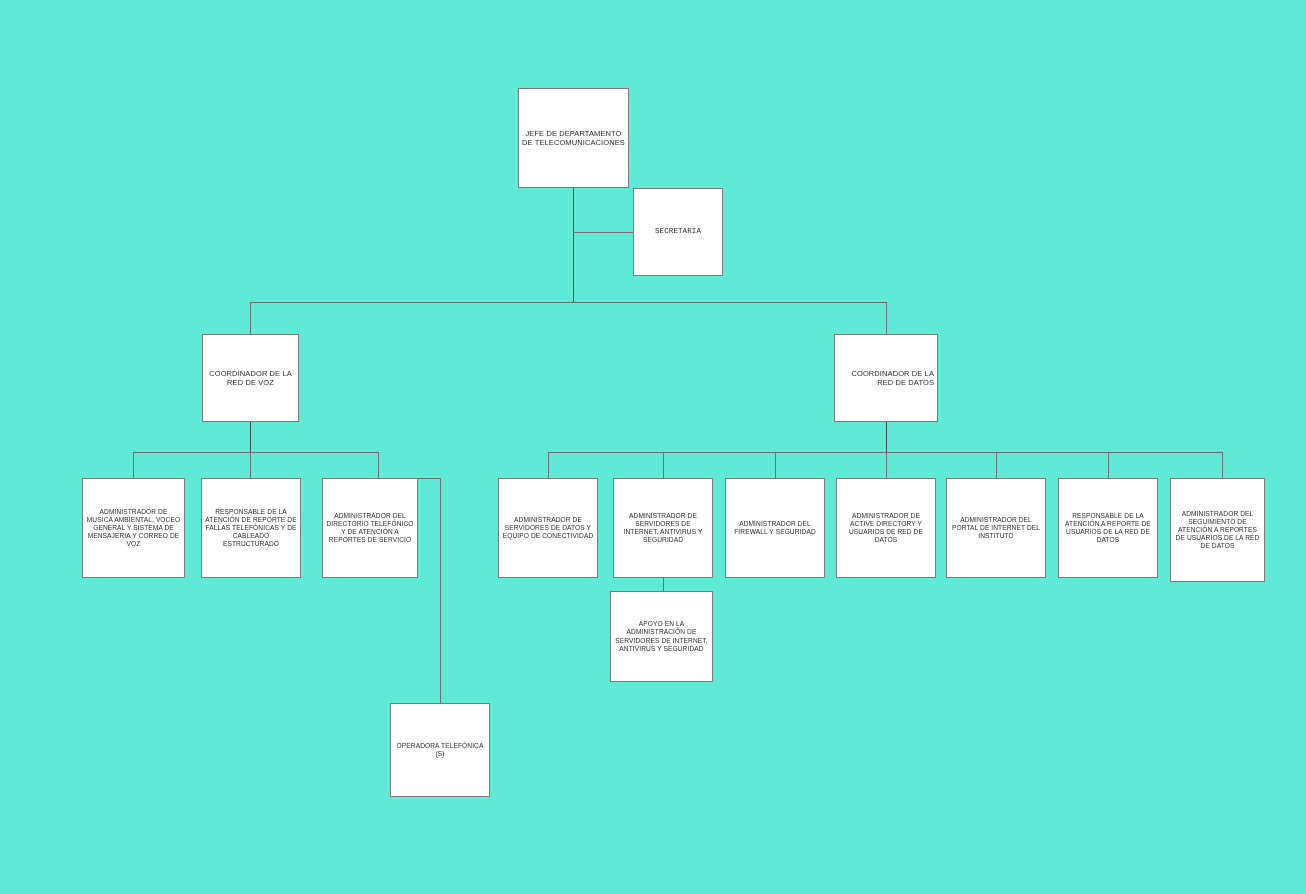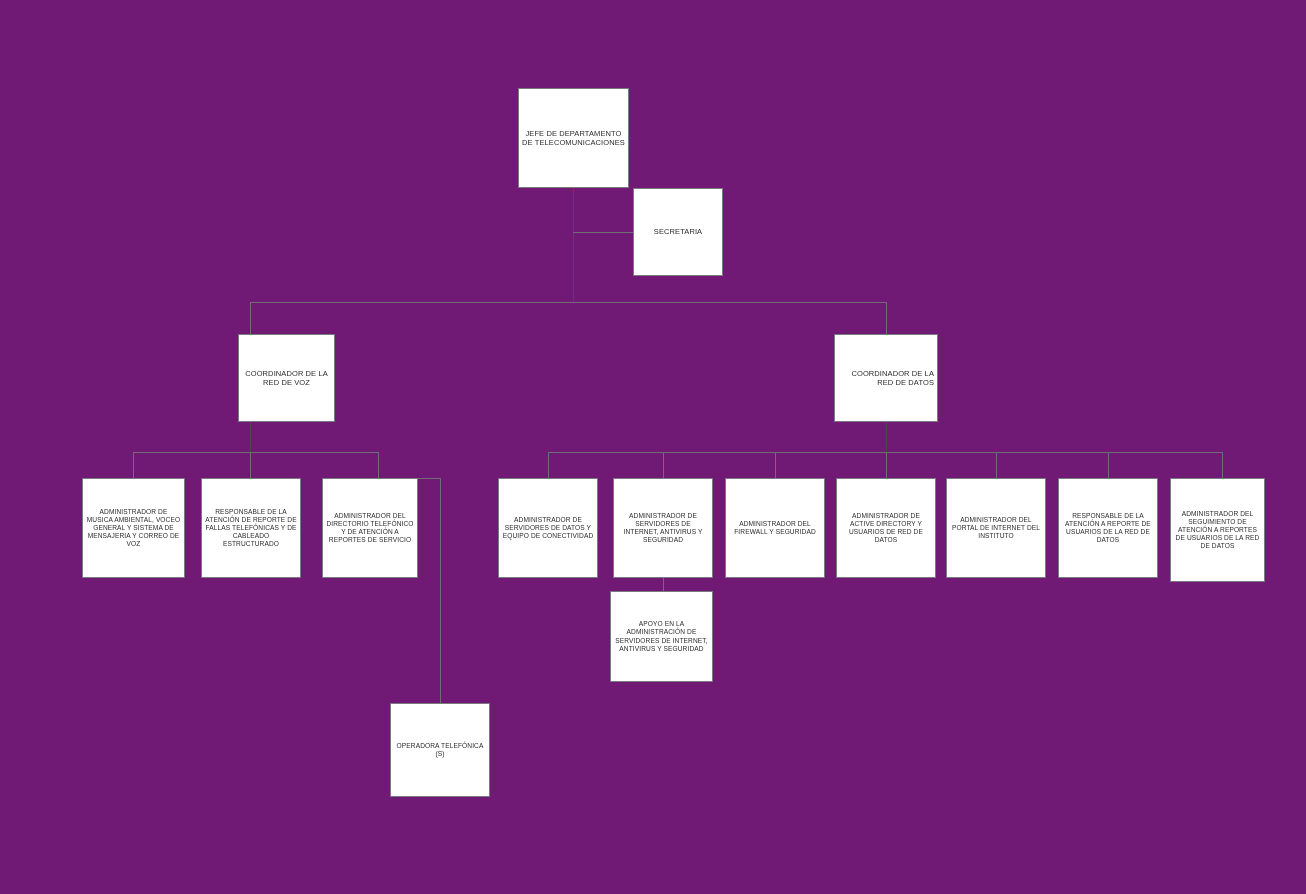--- a/index.html
+++ b/index.html
@@ -14,7 +14,7 @@
     position: relative;
     width: 1306px;
     height: 894px;
-    background: #701a75;
+    background: #5eead4;
     overflow: hidden;
   }
   .node {

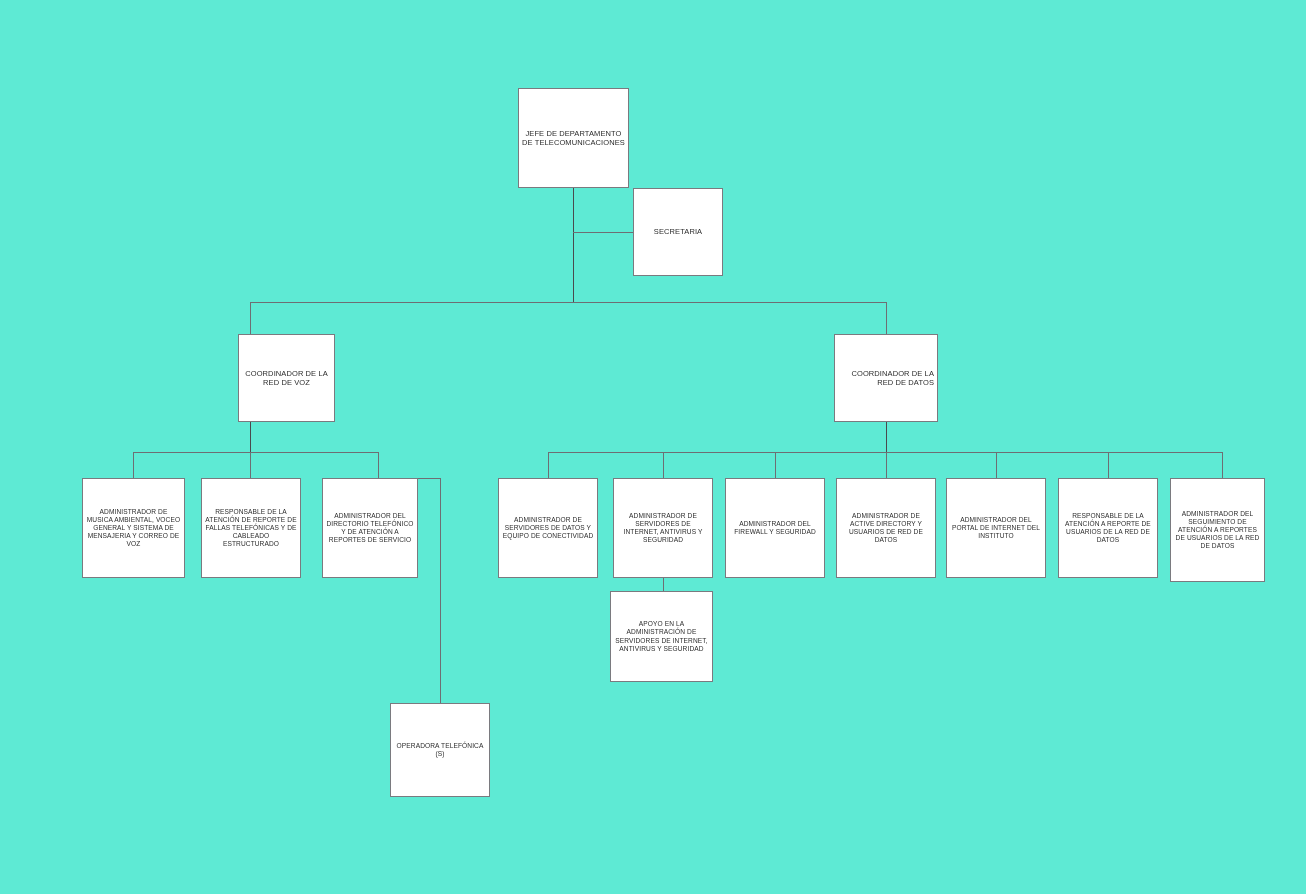--- a/index.html
+++ b/index.html
@@ -92,7 +92,7 @@
     <span class="label">JEFE DE DEPARTAMENTO DE TELECOMUNICACIONES</span>
   </div>
 
-  <div class="node lvl1" style="left:633px; top:188px; width:90px; height:88px;">
+  <div class="node lvl1" style="left:633px; top:188px; width:90px; height:88px;font-family:Liberation Mono, monospace;">
     <span class="label">SECRETARIA</span>
   </div>
 

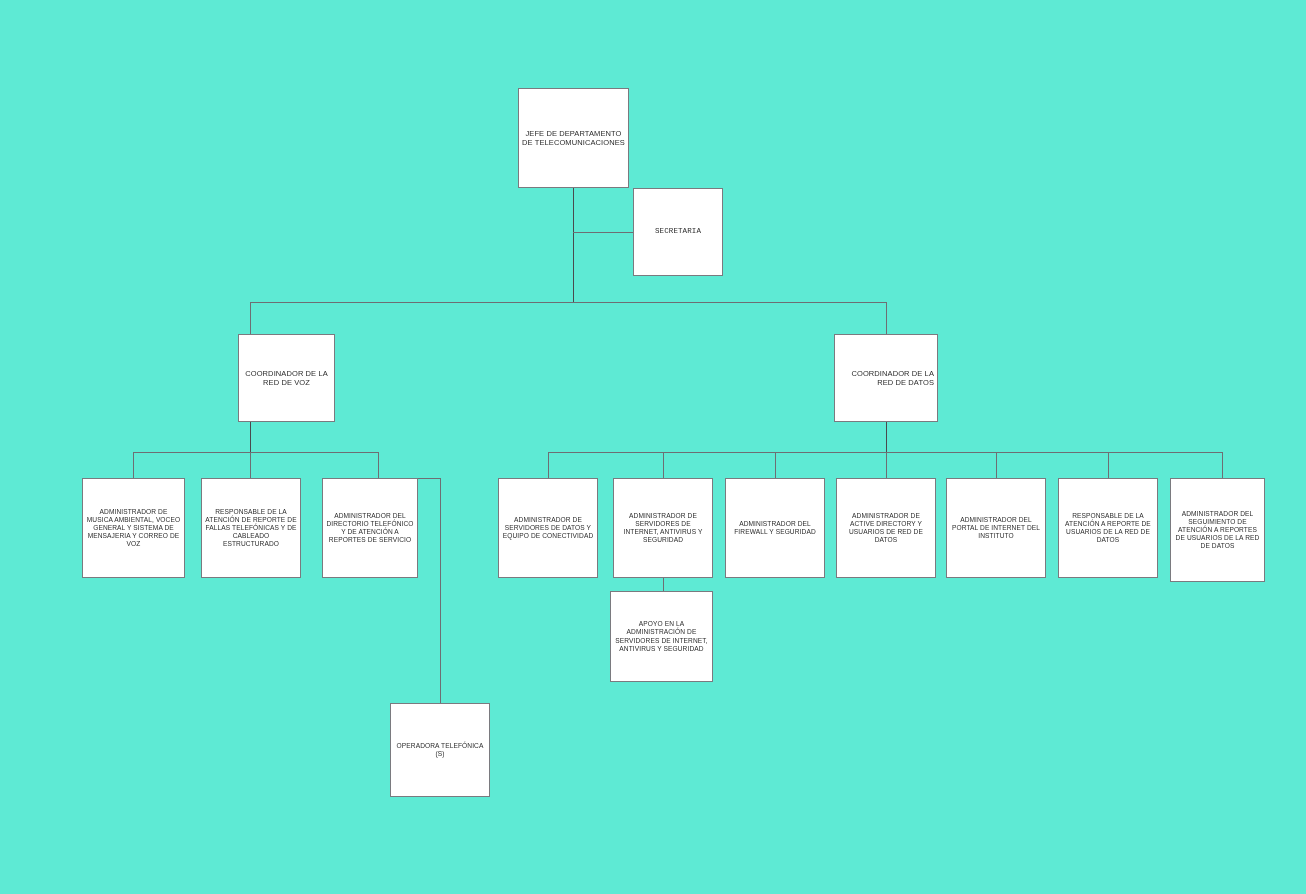--- a/index.html
+++ b/index.html
@@ -96,7 +96,7 @@
     <span class="label">SECRETARIA</span>
   </div>
 
-  <div class="node lvl1" style="left:202px; top:334px; width:97px; height:88px;margin-left:36px;">
+  <div class="node lvl1" style="left:202px; top:334px; width:97px; height:88px;">
     <span class="label">COORDINADOR DE LA RED DE VOZ</span>
   </div>
 

